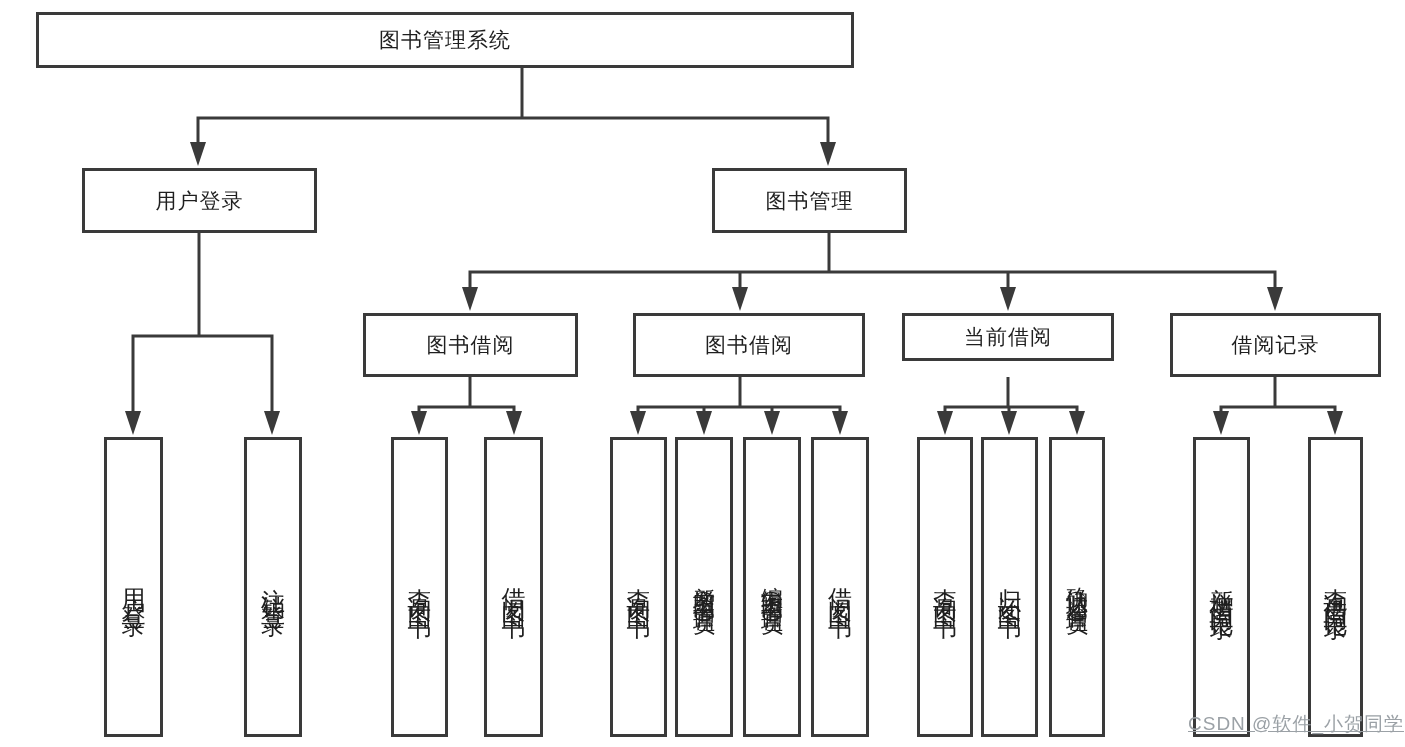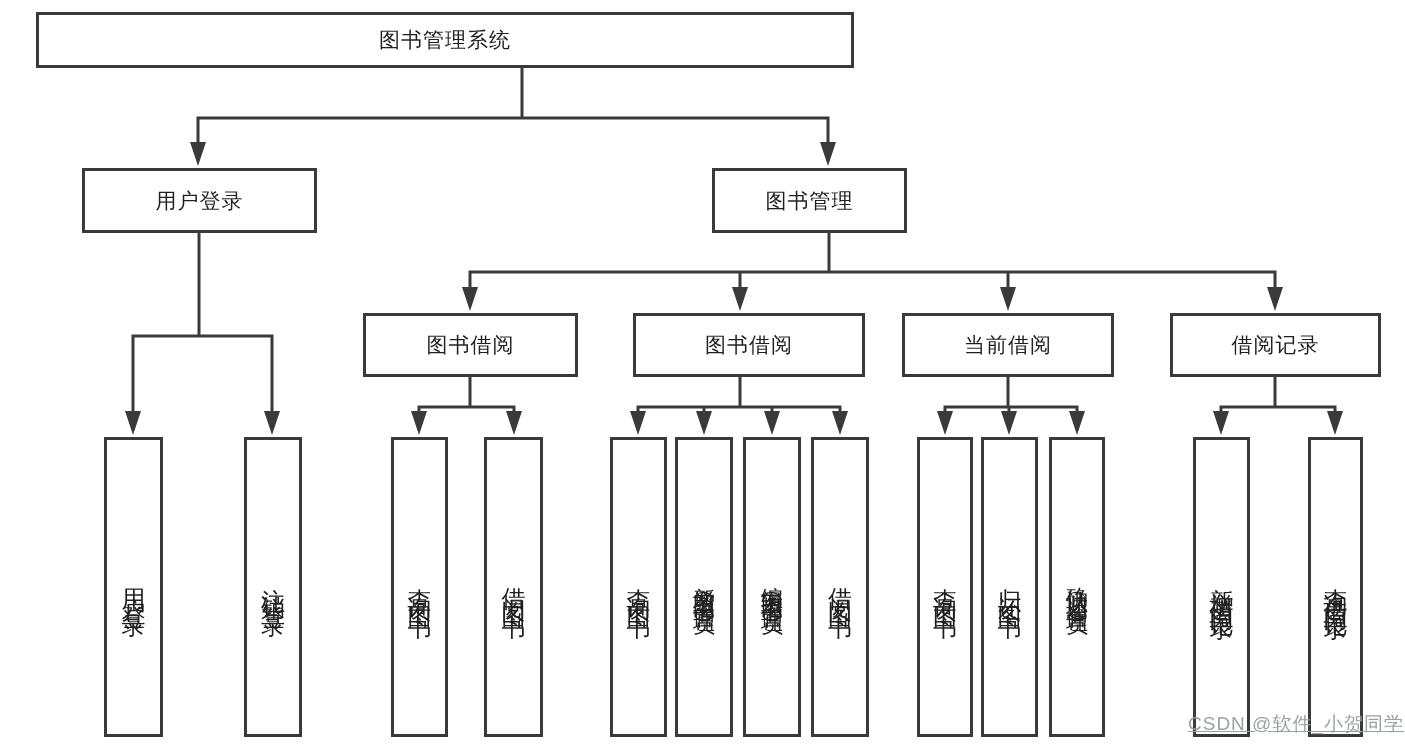--- a/index.html
+++ b/index.html
@@ -113,7 +113,7 @@
 
   <div class="node h" style="left:363px;top:313px;width:215px;height:64px">图书借阅</div>
   <div class="node h" style="left:633px;top:313px;width:232px;height:64px">图书借阅</div>
-  <div class="node h" style="left:902px;top:313px;width:212px;height:64px">当前借阅</div>
+  <div class="node h" style="left:902px;top:313px;width:212px;height:48px">当前借阅</div>
   <div class="node h" style="left:1170px;top:313px;width:211px;height:64px">借阅记录</div>
 
   <div class="node v" style="left:104px;top:437px;width:59px;height:300px">

